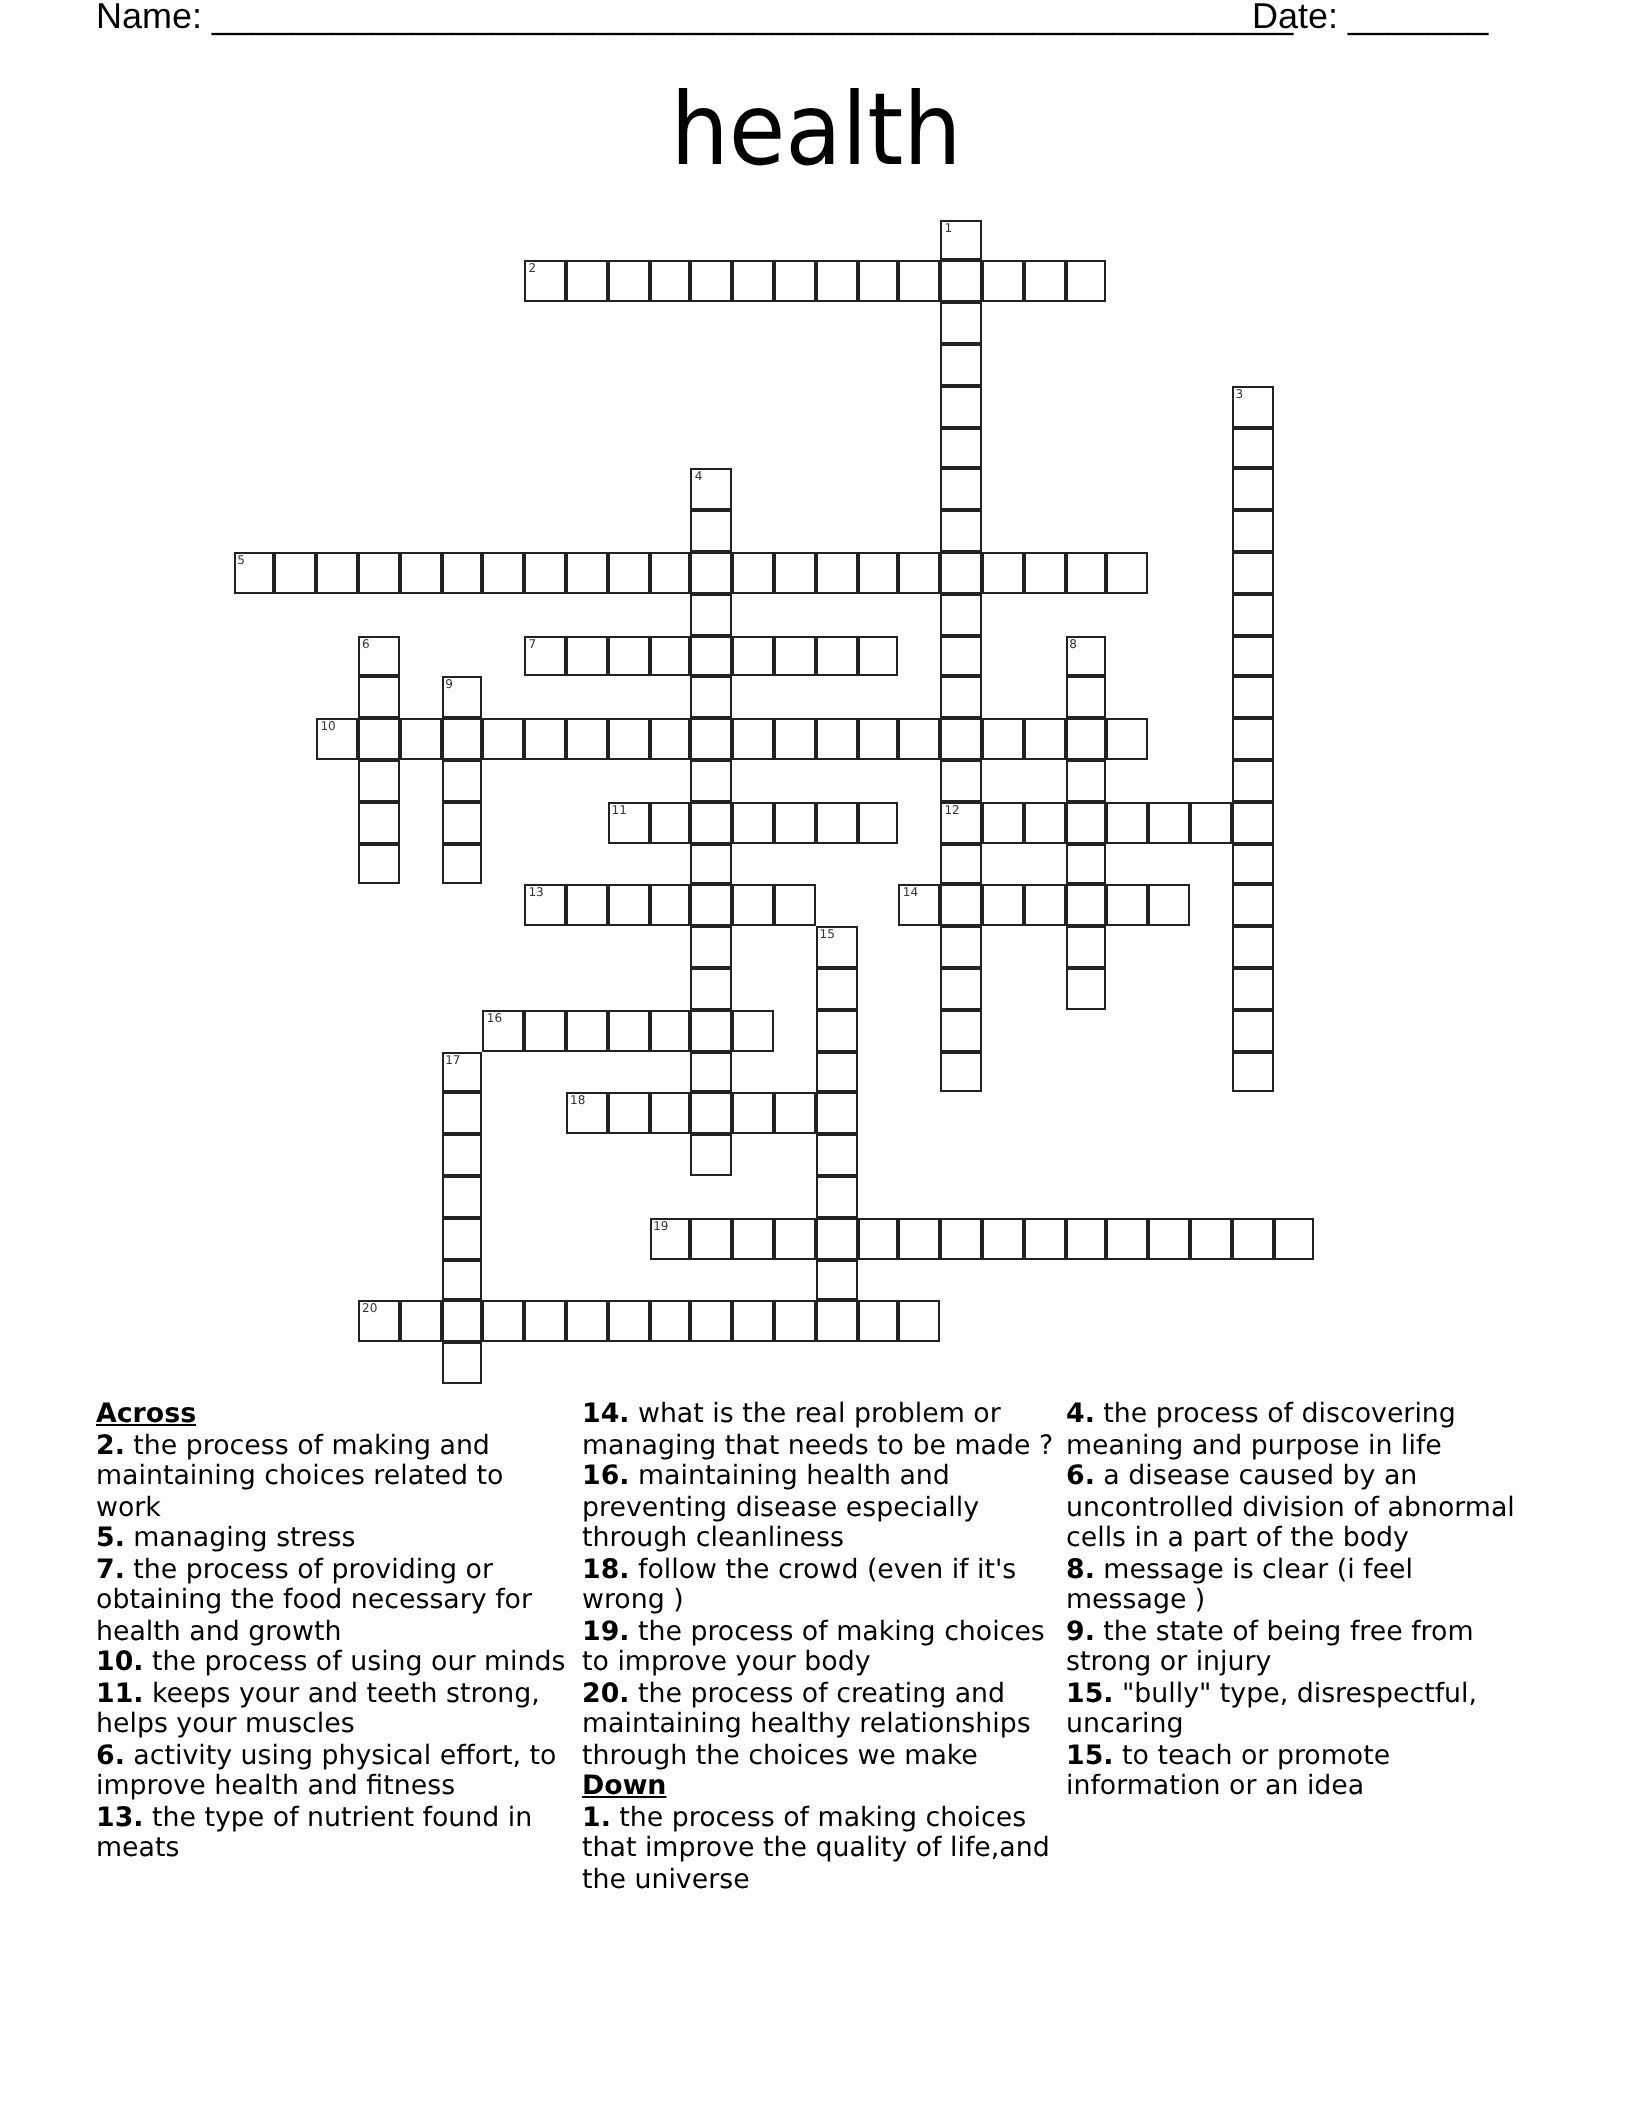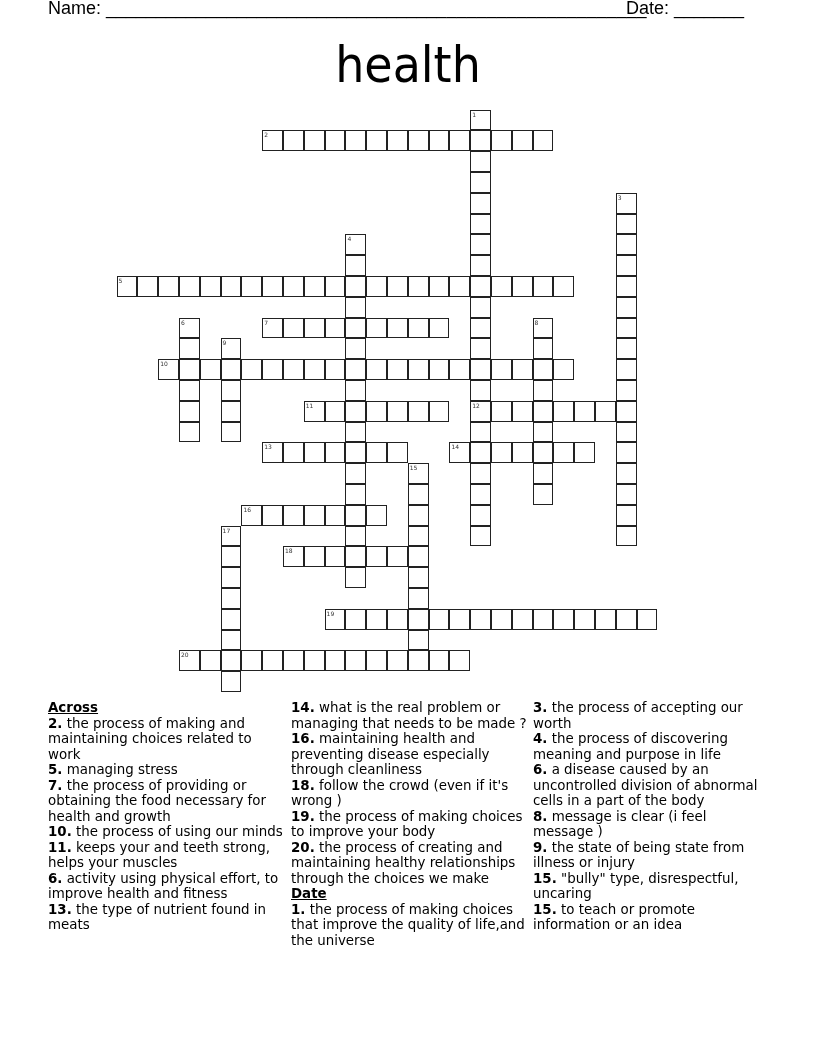--- a/index.html
+++ b/index.html
@@ -304,7 +304,6 @@
 </div>
 
 <div class="clues col3">
-  <span class="clue"><b>3.</b><span> the process of accepting our worth</span></span>
   <span class="clue"><b>4.</b><span> the process of discovering meaning and purpose in life</span></span>
   <span class="clue"><b>6.</b><span> a disease caused by an uncontrolled division of abnormal cells in a part of the body</span></span>
   <span class="clue"><b>8.</b><span> message is clear (i feel message )</span></span>

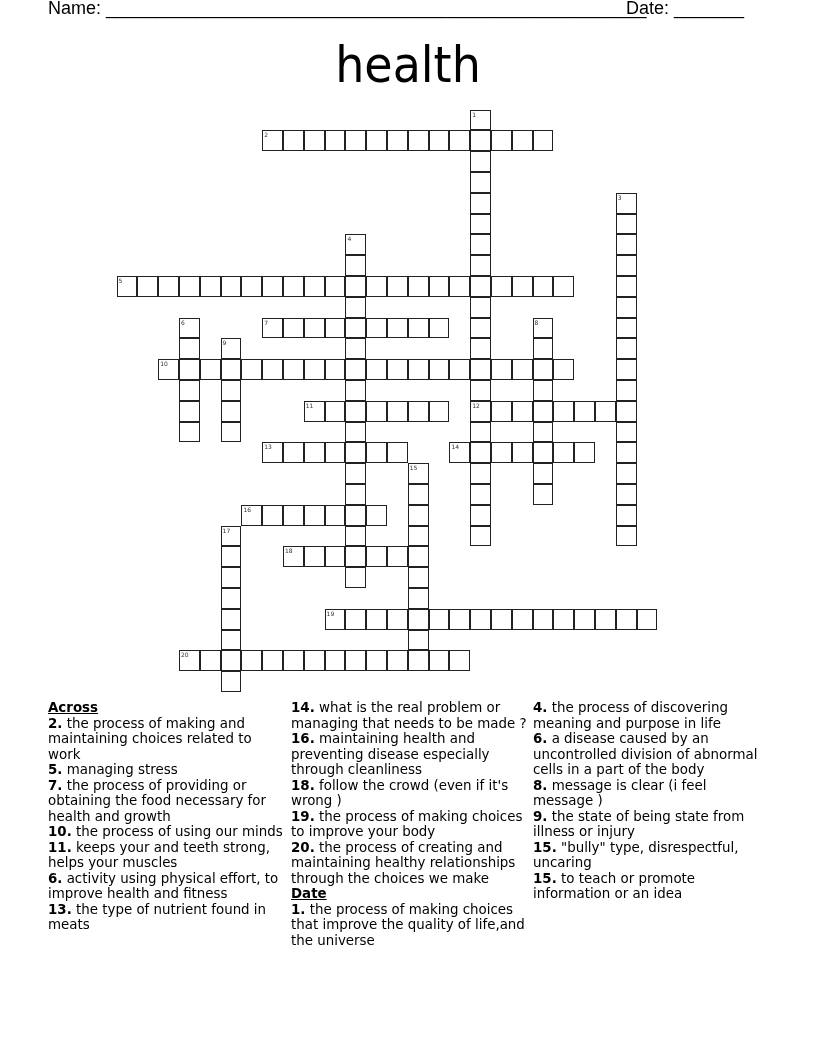--- a/index.html
+++ b/index.html
@@ -307,7 +307,7 @@
   <span class="clue"><b>4.</b><span> the process of discovering meaning and purpose in life</span></span>
   <span class="clue"><b>6.</b><span> a disease caused by an uncontrolled division of abnormal cells in a part of the body</span></span>
   <span class="clue"><b>8.</b><span> message is clear (i feel message )</span></span>
-  <span class="clue"><b>9.</b><span> the state of being state from illness or injury</span></span>
+  <span class="clue"><b>9.</b><span> the state of being free from strong or injury</span></span>
   <span class="clue"><b>15.</b><span> "bully" type, disrespectful, uncaring</span></span>
   <span class="clue"><b>15.</b><span> to teach or promote information or an idea</span></span>
 </div>

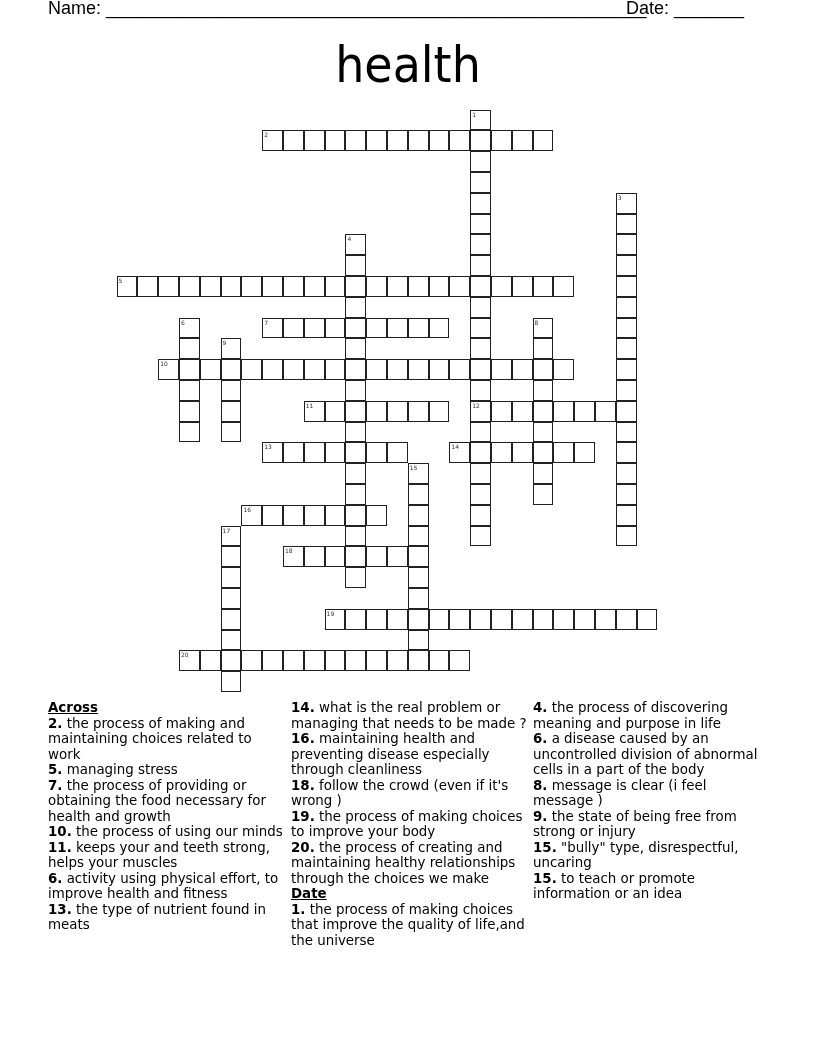--- a/index.html
+++ b/index.html
@@ -299,7 +299,7 @@
   <span class="clue"><b>18.</b><span> follow the crowd (even if it's wrong )</span></span>
   <span class="clue"><b>19.</b><span> the process of making choices to improve your body</span></span>
   <span class="clue"><b>20.</b><span> the process of creating and maintaining healthy relationships through the choices we make</span></span>
-  <span class="sec">Date</span>
+  <span class="sec">Down</span>
   <span class="clue"><b>1.</b><span> the process of making choices that improve the quality of life,and the universe</span></span>
 </div>
 

